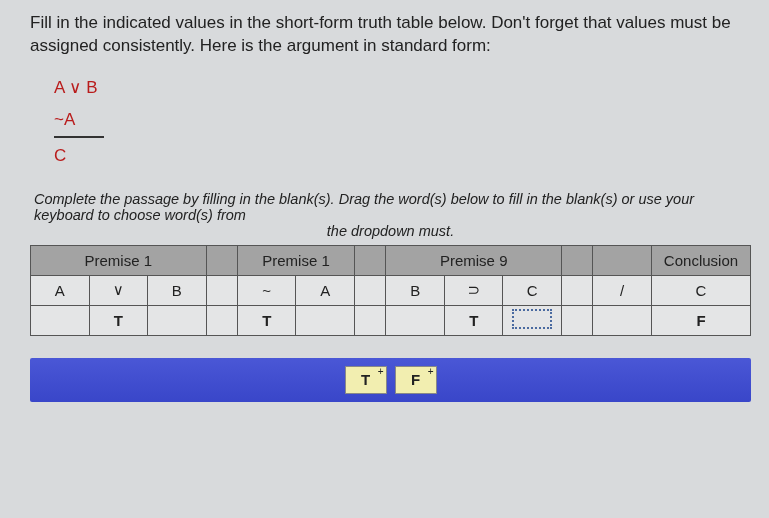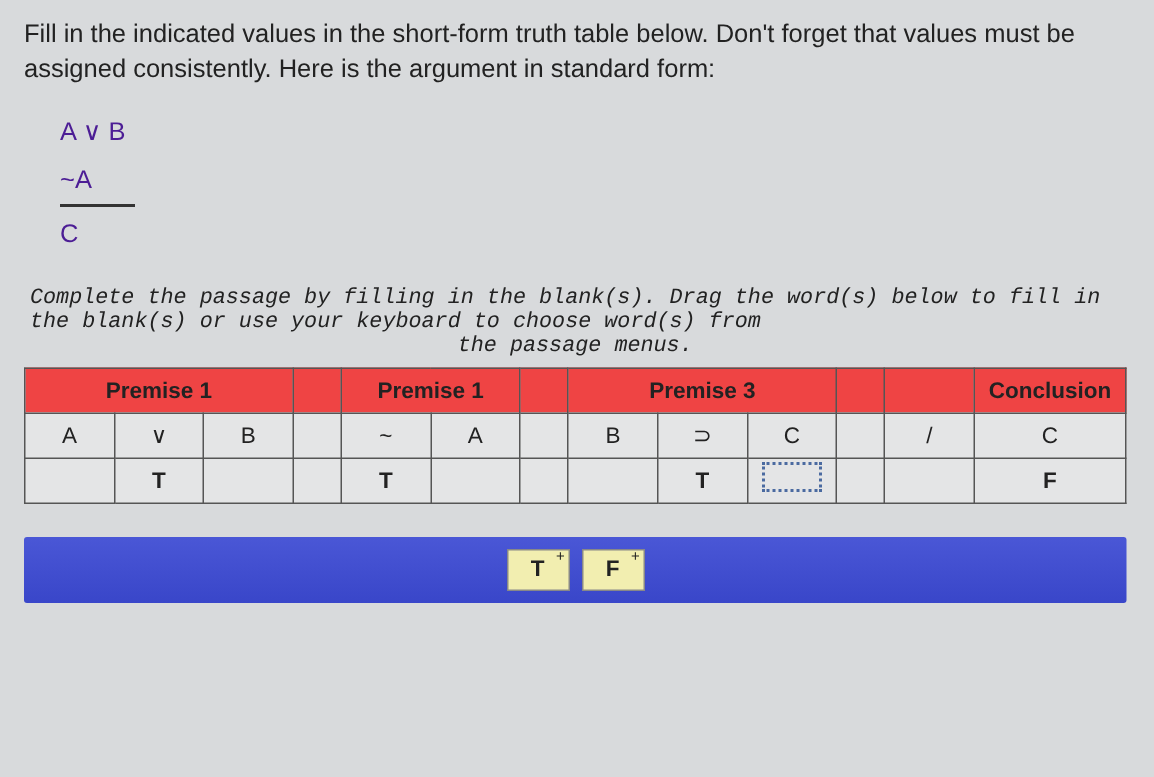--- a/index.html
+++ b/index.html
@@ -12,7 +12,7 @@
     color: #2a2a2a;
   }
   .page {
-    padding: 12px 18px 0 16px;
+    padding: 12px 18px 0 30px;
   }
   .instructions {
     font-size: 17px;

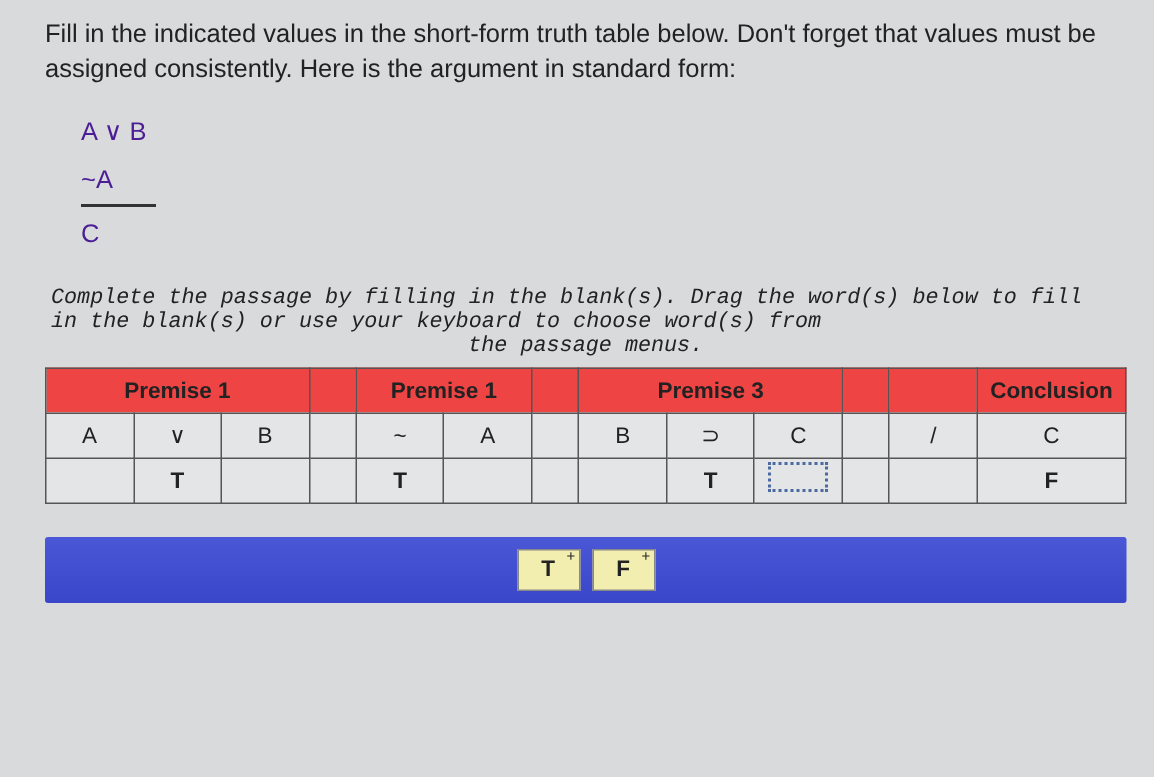--- a/index.html
+++ b/index.html
@@ -25,7 +25,7 @@
     margin-bottom: 18px;
     font-size: 17px;
     line-height: 1.9;
-    color: #4c1d95;
+    color: #b91c1c;
   }
   .argline { display:block; }
   .conclusion-line {

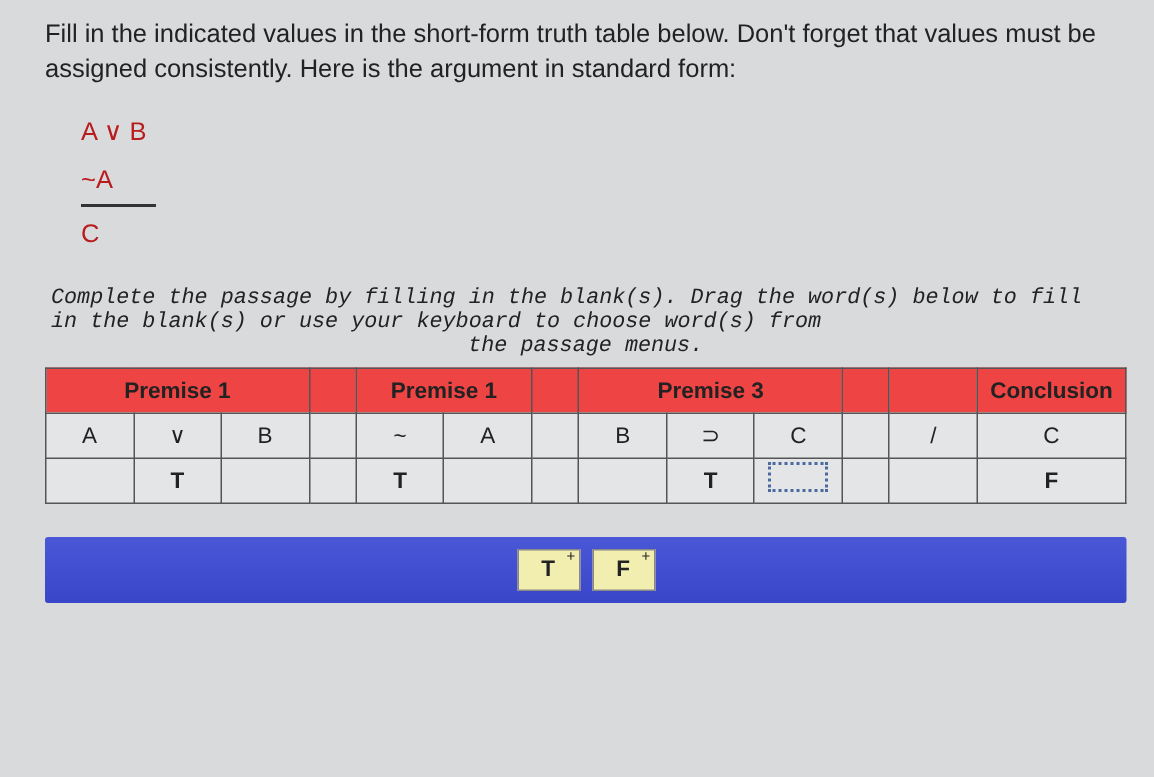--- a/index.html
+++ b/index.html
@@ -40,7 +40,6 @@
     color: #222;
     text-align: left;
     padding: 0 4px 6px 4px;
-    font-family: Liberation Mono, monospace;
   }
   .completion-note .center-part { display:block; text-align:center; }
   .truth-table {

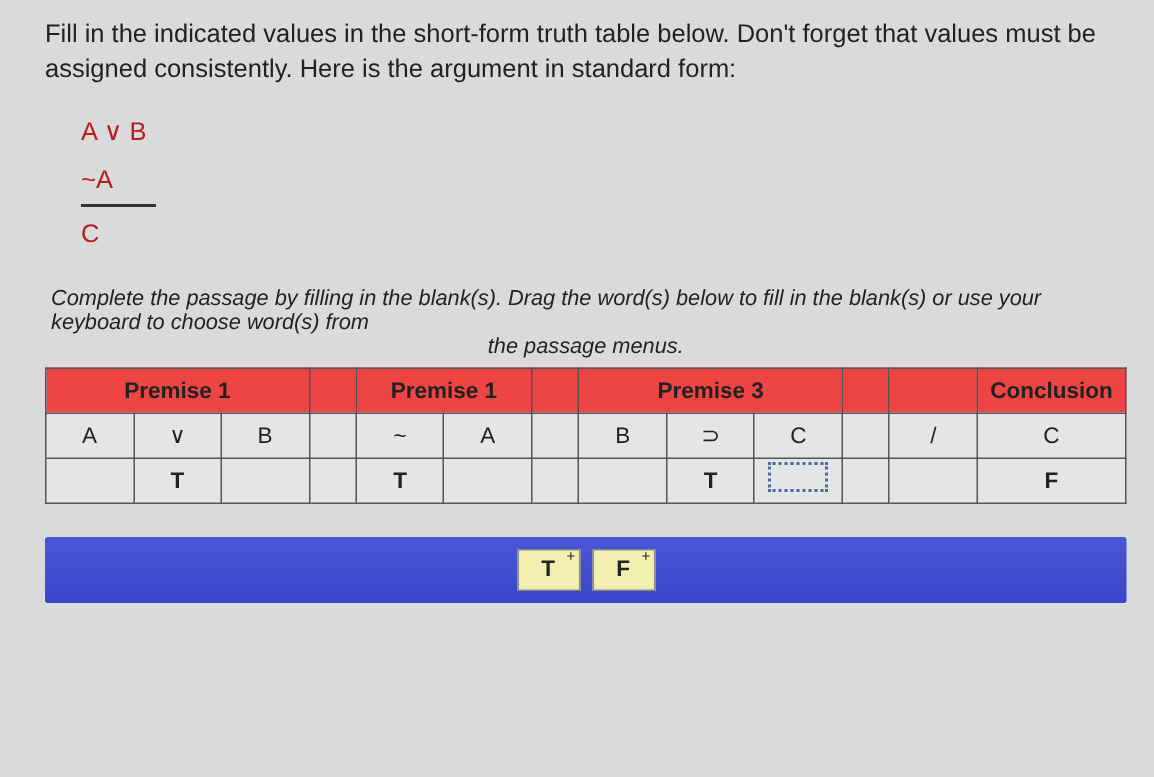--- a/index.html
+++ b/index.html
@@ -121,7 +121,7 @@
 
   <div class="completion-note">
     <span>Complete the passage by filling in the blank(s). Drag the word(s) below to fill in the blank(s) or use your keyboard to choose word(s) from</span>
-    <span class="center-part">the passage menus.</span>
+    <span class="center-part">the dropdown must.</span>
   </div>
 
   <table class="truth-table">

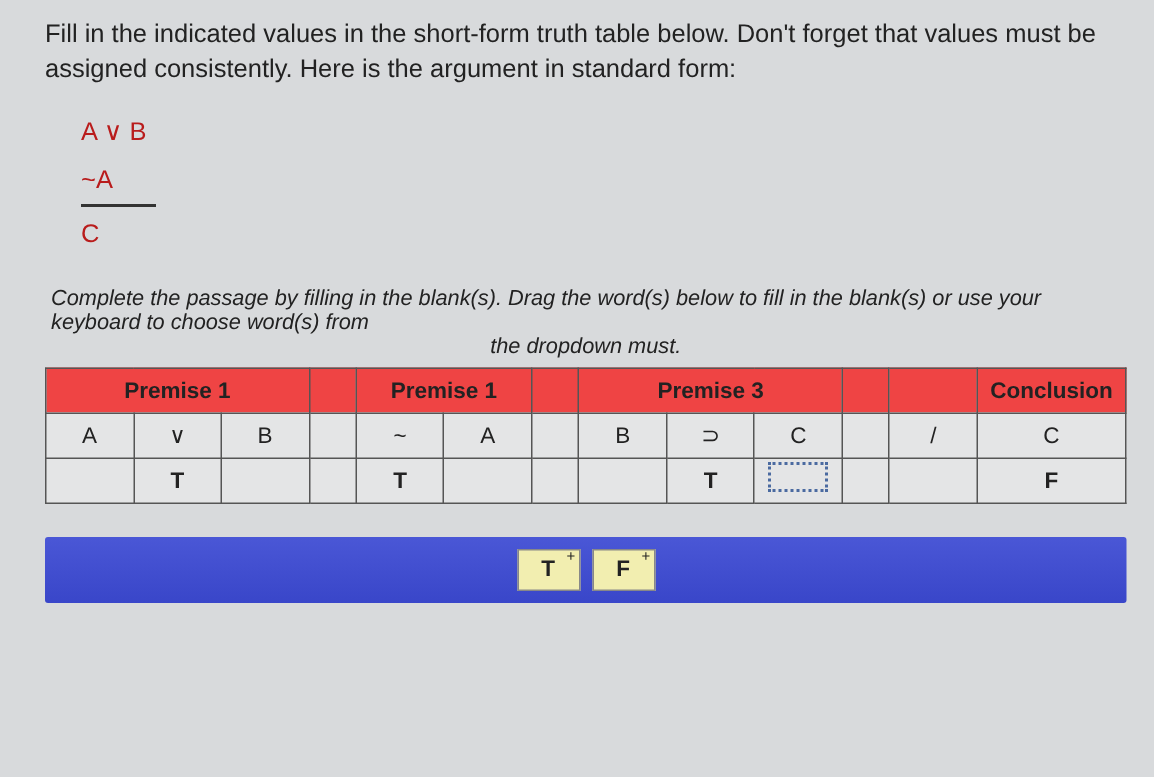--- a/index.html
+++ b/index.html
@@ -57,8 +57,8 @@
     background: #e4e5e6;
   }
   .truth-table th {
-    font-weight: bold;
-    background: #ef4444;
+    font-weight: normal;
+    background: #a3a3a3;
   }
   .sep-col { background:#e4e5e6; }
   .val-T { font-weight: bold; }

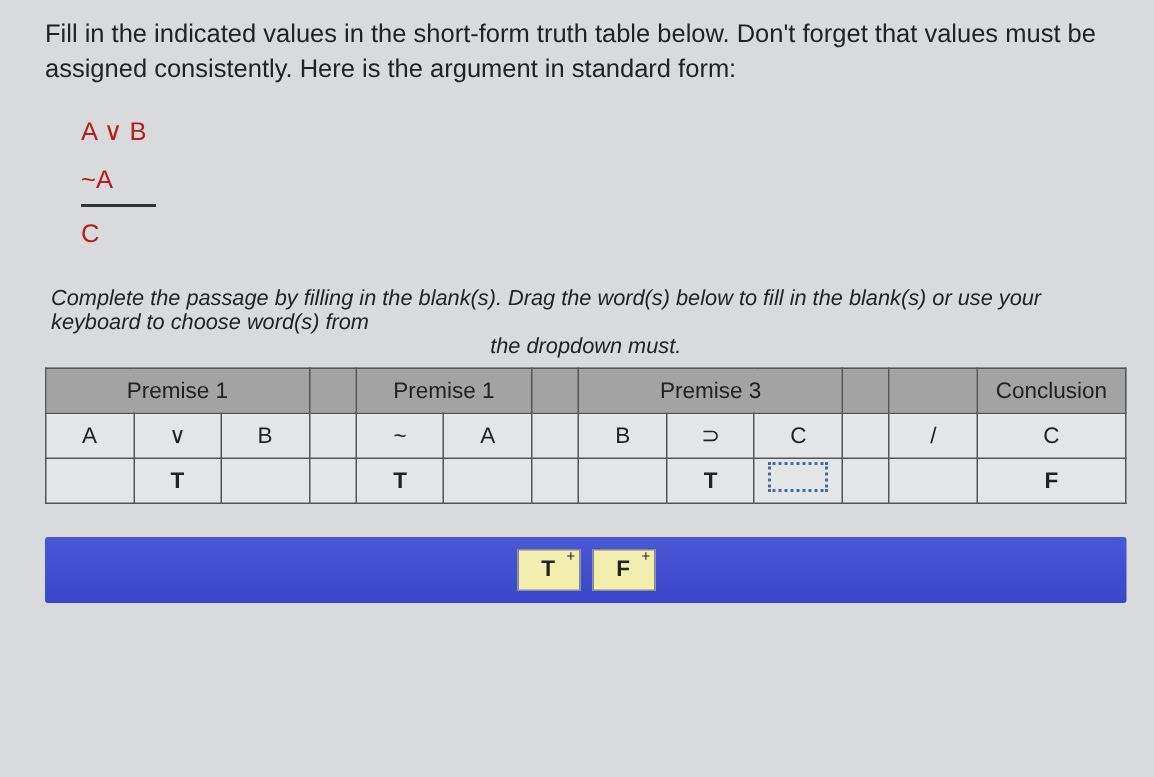--- a/index.html
+++ b/index.html
@@ -146,7 +146,7 @@
       <th class="sep-col"></th>
       <th colspan="2">Premise 1</th>
       <th class="sep-col"></th>
-      <th colspan="3">Premise 3</th>
+      <th colspan="3">Premise 9</th>
       <th class="sep-col"></th>
       <th></th>
       <th>Conclusion</th>

